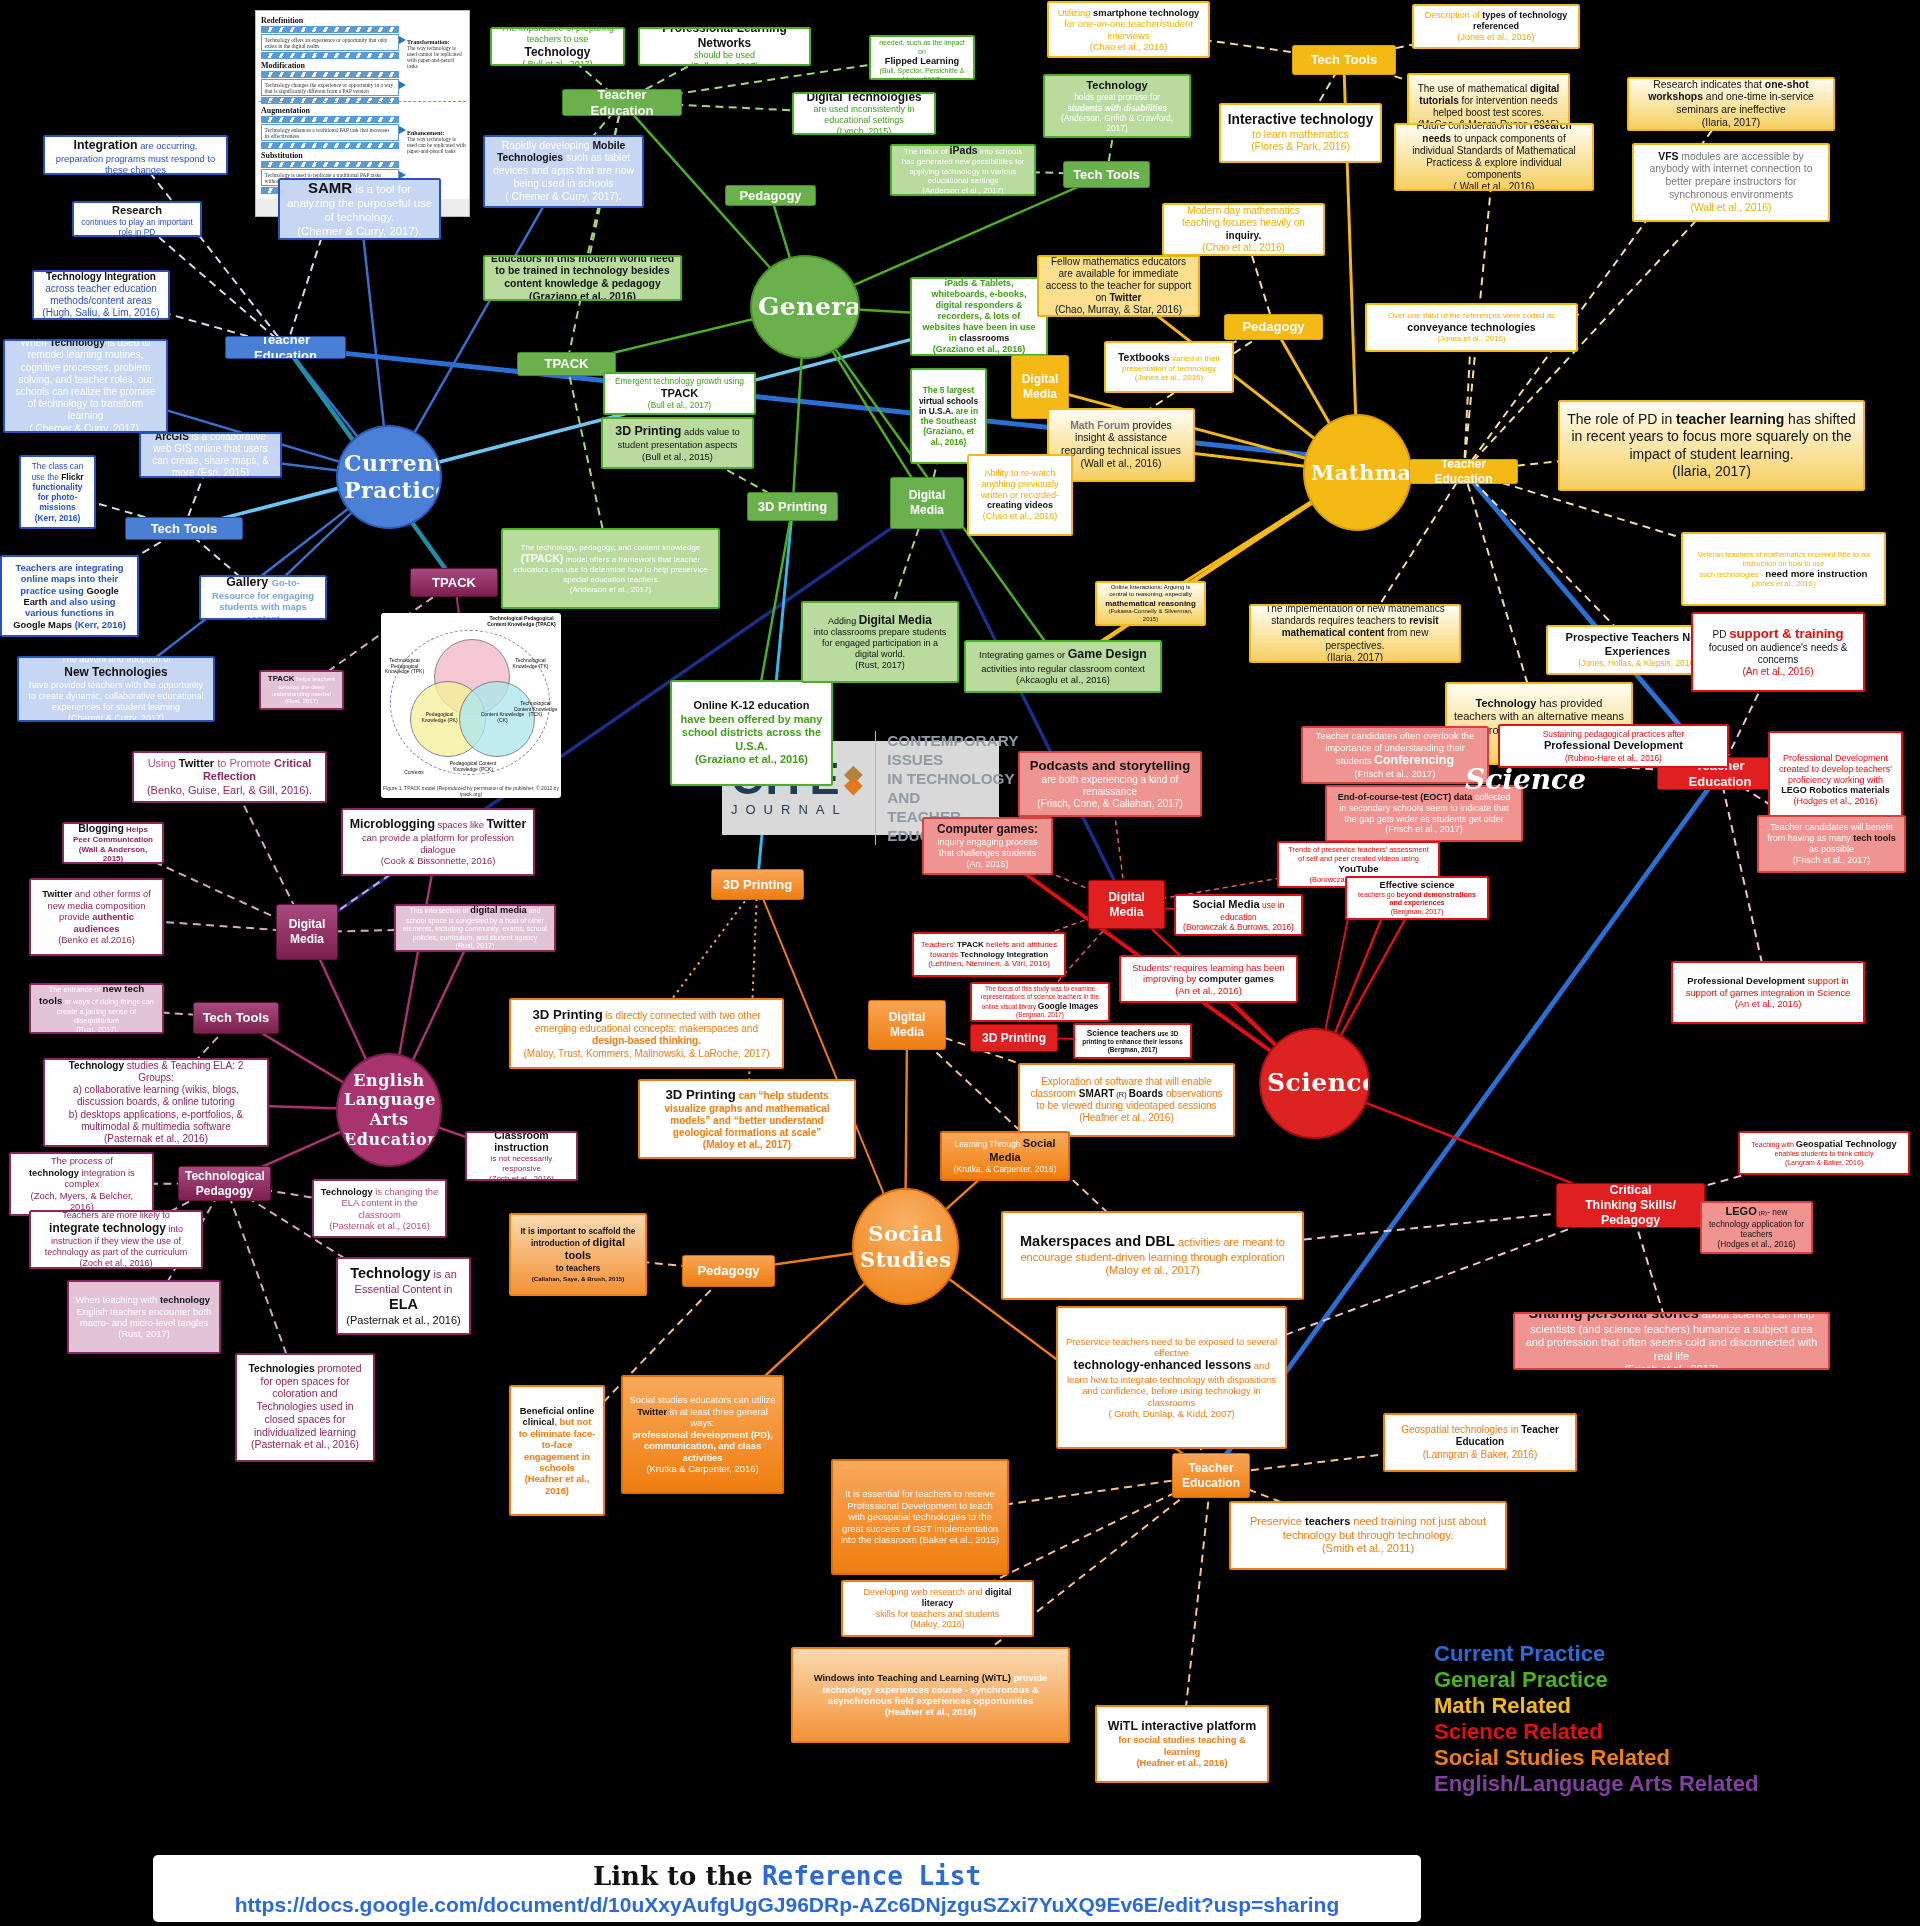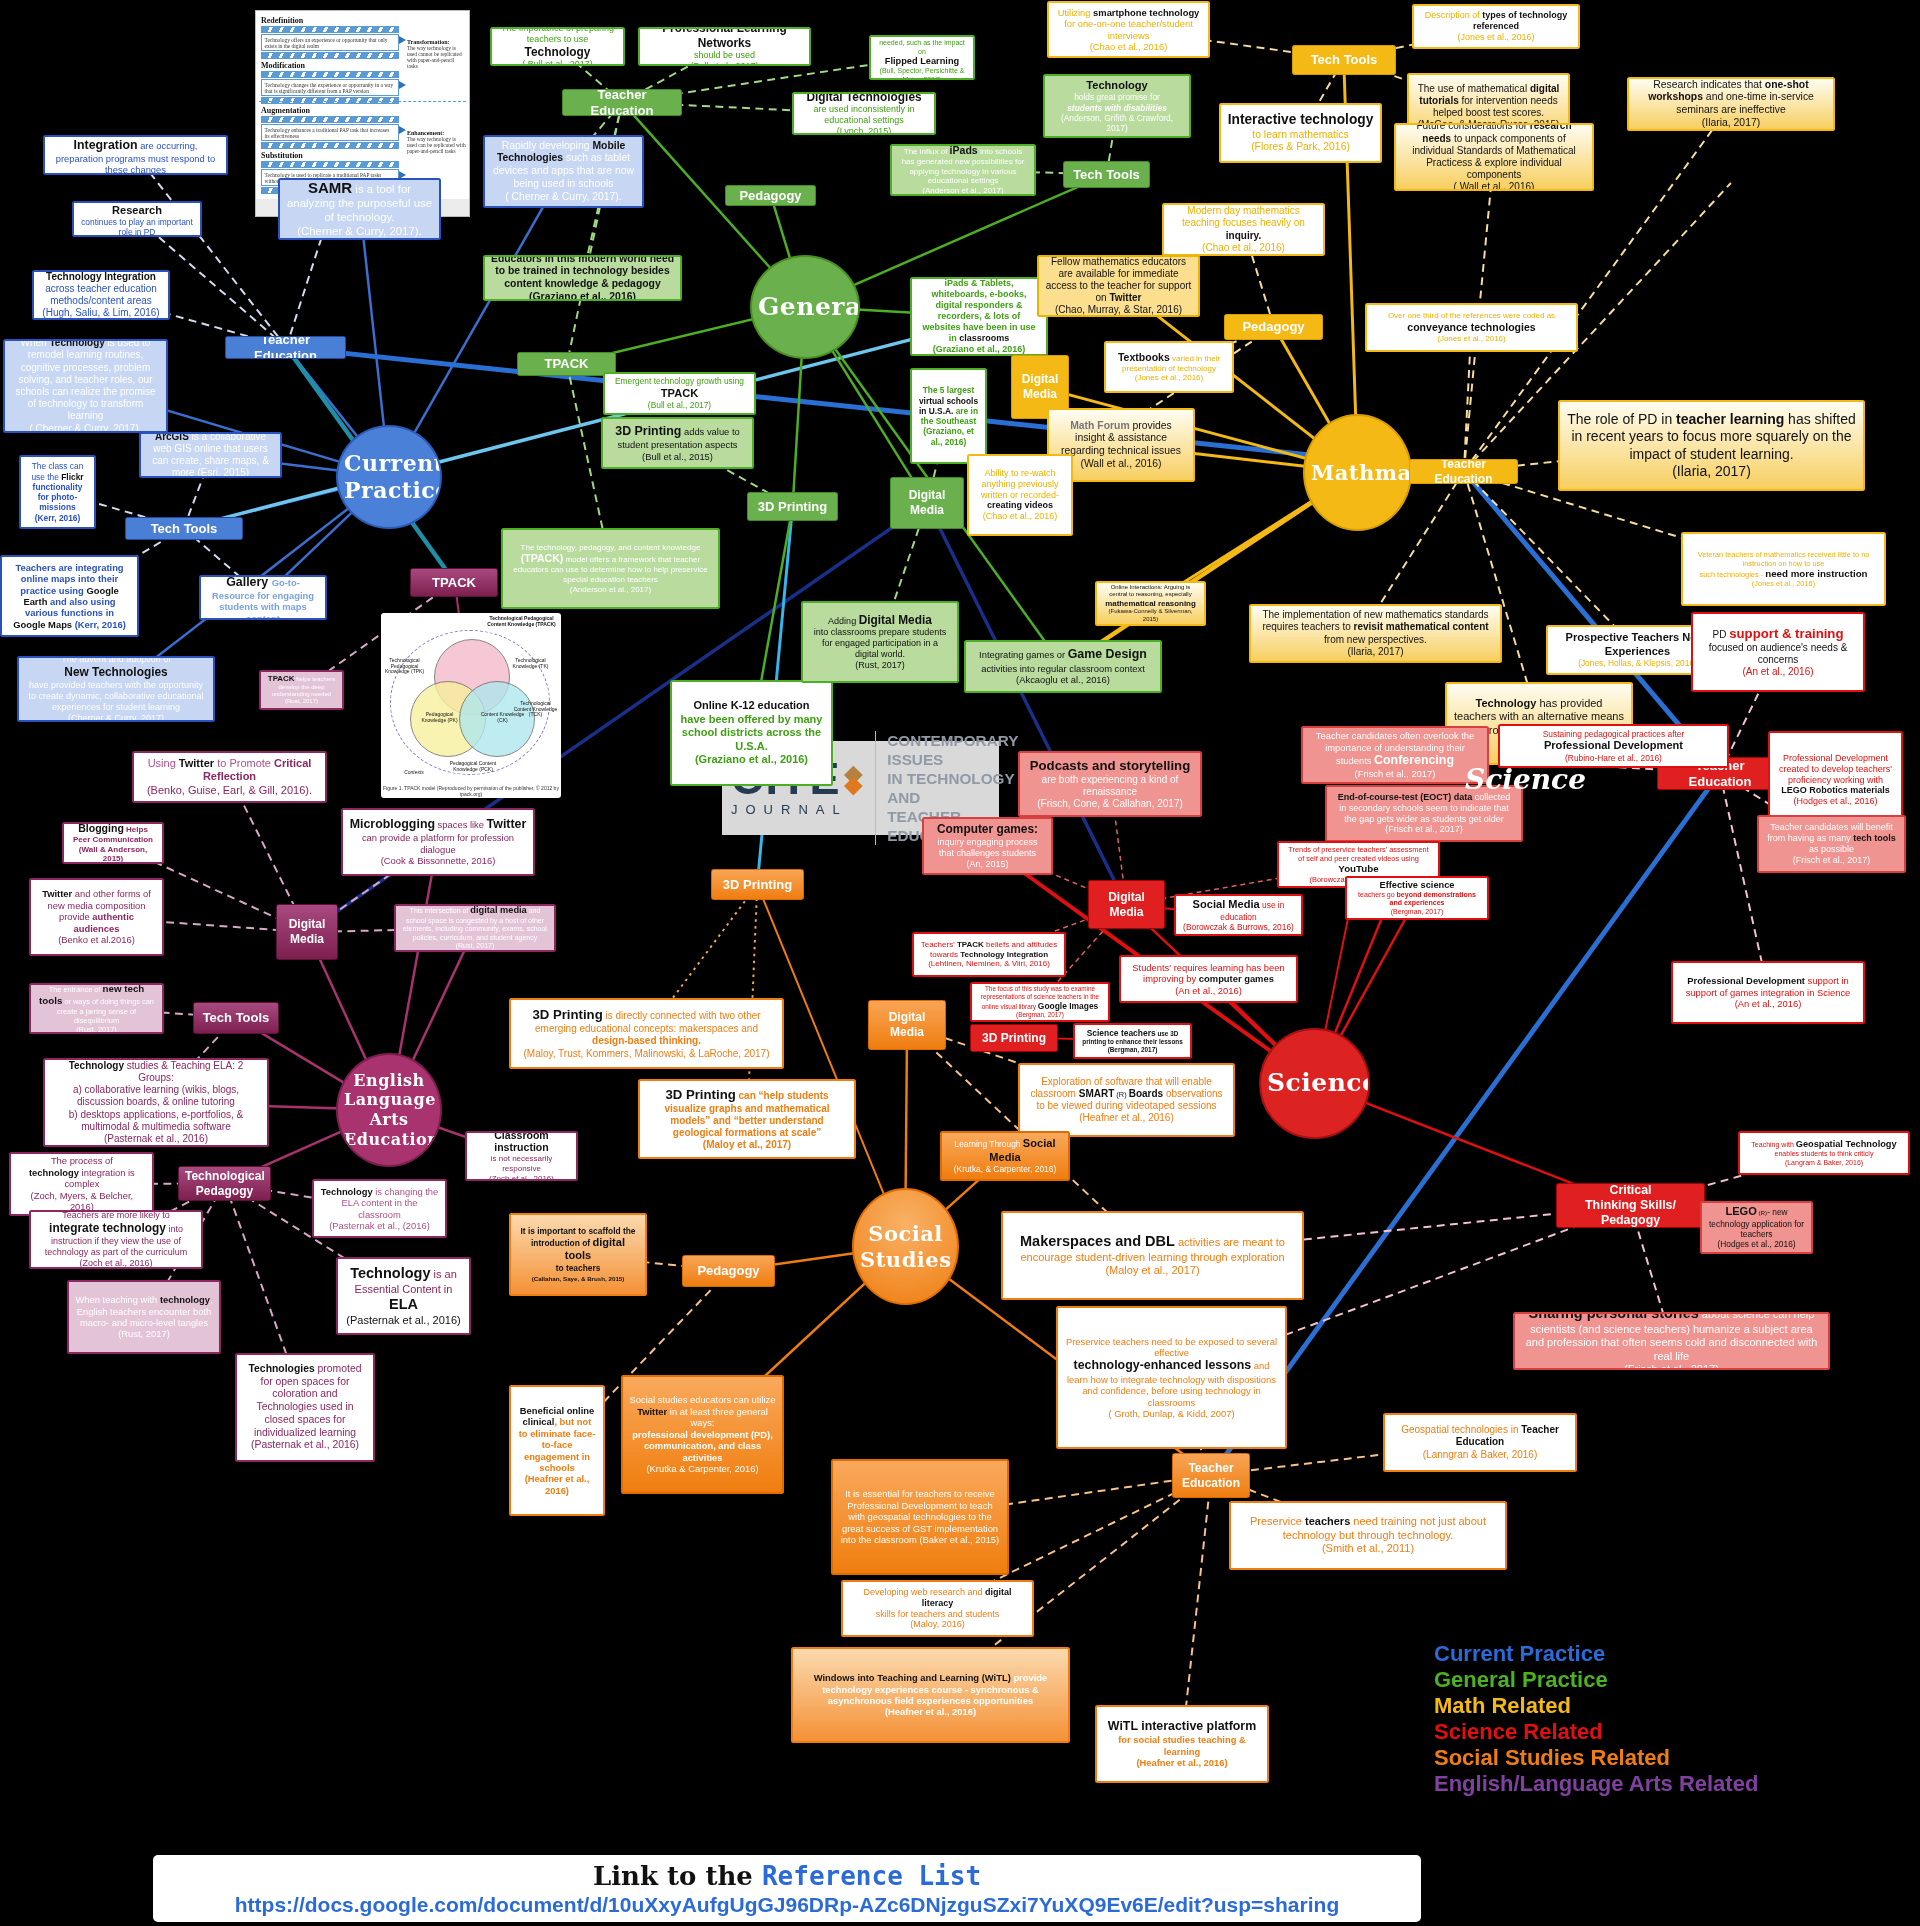--- a/index.html
+++ b/index.html
@@ -409,6 +409,8 @@
 (Ilaria, 2017)</span></span></div>
     <div class="node t-yellowGrad" style="left: 1394px; top: 123px; width: 200px; height: 68px; font-size: 10px;"><span class="tx"><span>Future considerations for </span><span class="seg-b">research needs</span><span> to unpack components of individual Standards of Mathematical Practicess  &amp; explore individual components
 ( Wall et al., 2016)</span></span></div>
+    <div class="node t-yellowBox" style="left: 1632px; top: 143px; width: 198px; height: 79px; font-size: 10.4px;"><span class="tx"><span class="seg-b" style="color: rgb(17, 17, 17);">VFS</span><span style="color: rgb(119, 119, 119);"> modules are accessible by anybody with internet connection to better prepare instructors for synchronous environments
+</span><span>(Wall et al., 2016)</span></span></div>
     <div class="node t-yellowFill" style="left: 1037px; top: 255px; width: 163px; height: 62px; font-size: 10px;"><span class="tx"><span>Fellow mathematics educators are available for immediate access to the teacher for support on </span><span class="seg-b">Twitter</span><span>
 (Chao, Murray, &amp; Star, 2016)</span></span></div>
     <div class="node t-yellowBox" style="left: 1365px; top: 303px; width: 213px; height: 49px; font-size: 8px;"><span class="tx"><span>Over one third of the references were coded as

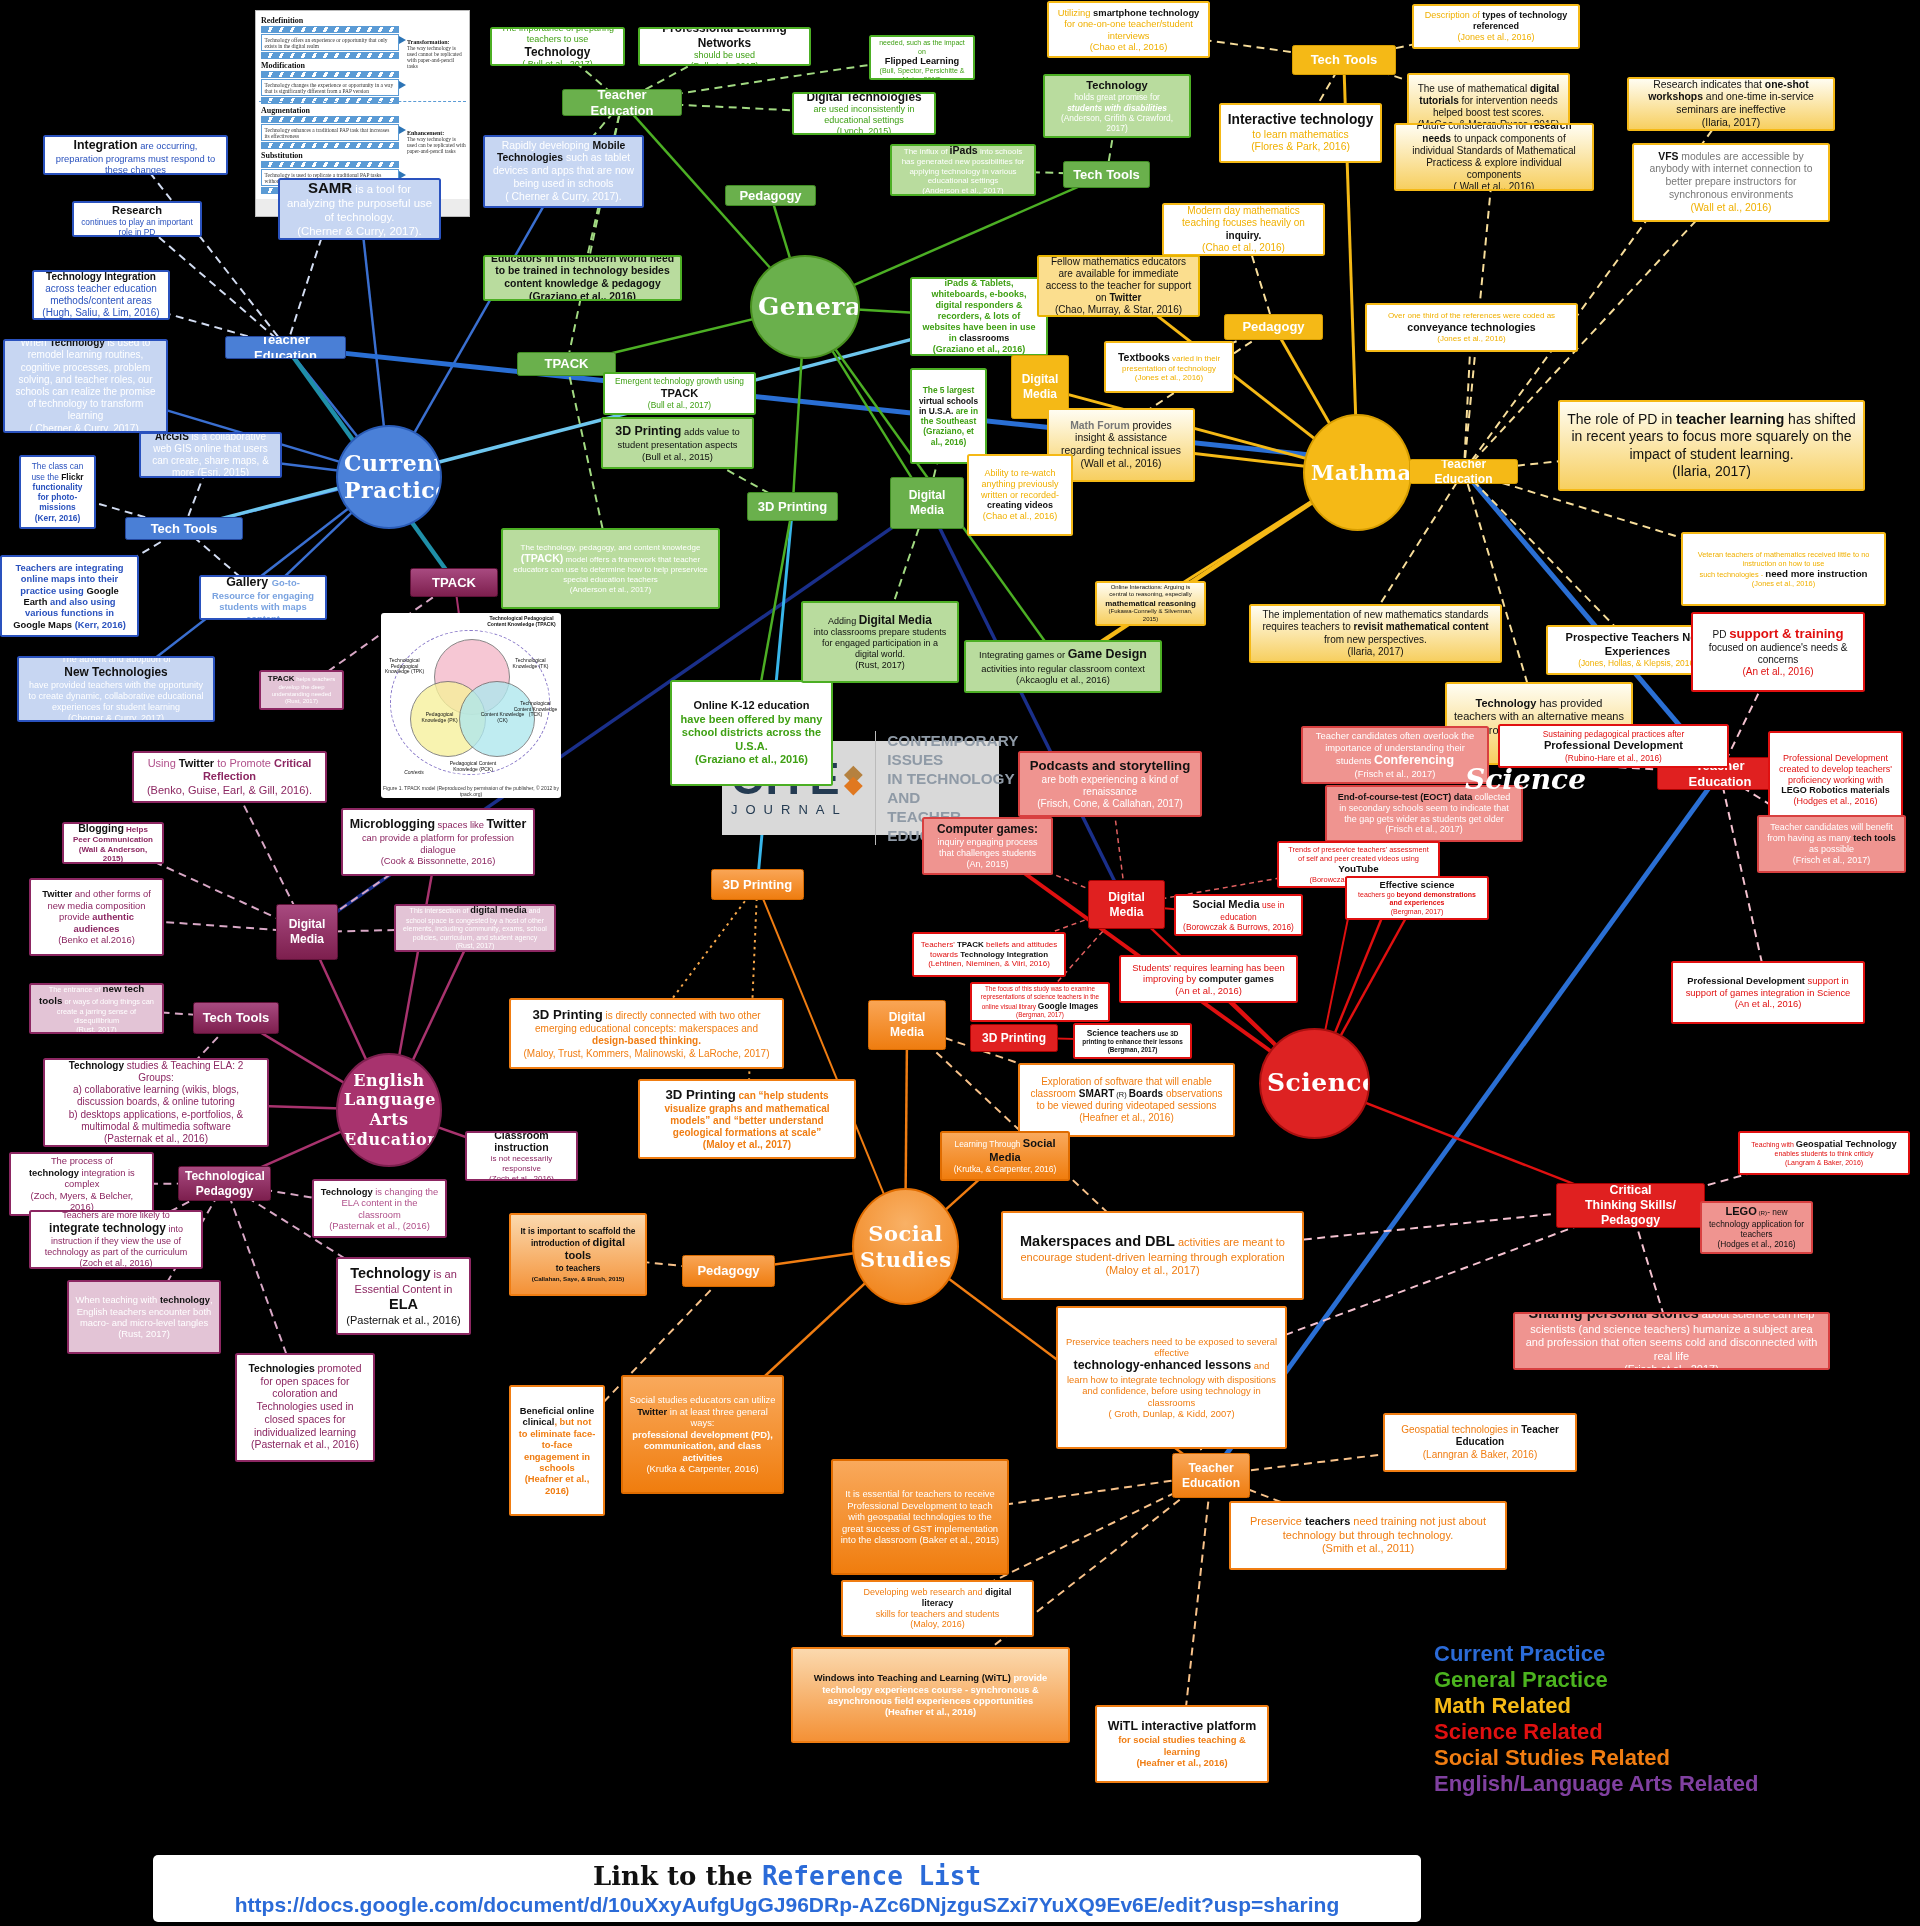--- a/index.html
+++ b/index.html
@@ -428,7 +428,7 @@
     <div class="node t-yellowGrad" style="left: 1095px; top: 581px; width: 111px; height: 45px; font-size: 6px;"><span class="tx"><span>Online Interactions: Arguing is central to reasoning, especially
 </span><span class="seg-b seg-big">mathematical reasoning</span><span>
 (Fukawa-Connelly &amp; Silverman, 2015)</span></span></div>
-    <div class="node t-yellowGrad" style="left: 1249px; top: 604px; width: 253px; height: 59px; font-size: 10px;"><span class="tx"><span>The implementation of new mathematics standards requires teachers to </span><span class="seg-b">revisit mathematical content</span><span> from new perspectives.
+    <div class="node t-yellowGrad" style="left: 1249px; top: 604px; width: 212px; height: 59px; font-size: 10px;"><span class="tx"><span>The implementation of new mathematics standards requires teachers to </span><span class="seg-b">revisit mathematical content</span><span> from new perspectives.
 (Ilaria, 2017)</span></span></div>
     <div class="node t-yellowGrad" style="left: 1558px; top: 400px; width: 307px; height: 91px; font-size: 14px;"><span class="tx"><span>The role of PD in </span><span class="seg-b">teacher learning</span><span> has shifted in recent years to focus more squarely on the impact of student learning.
 (Ilaria, 2017)</span></span></div>

